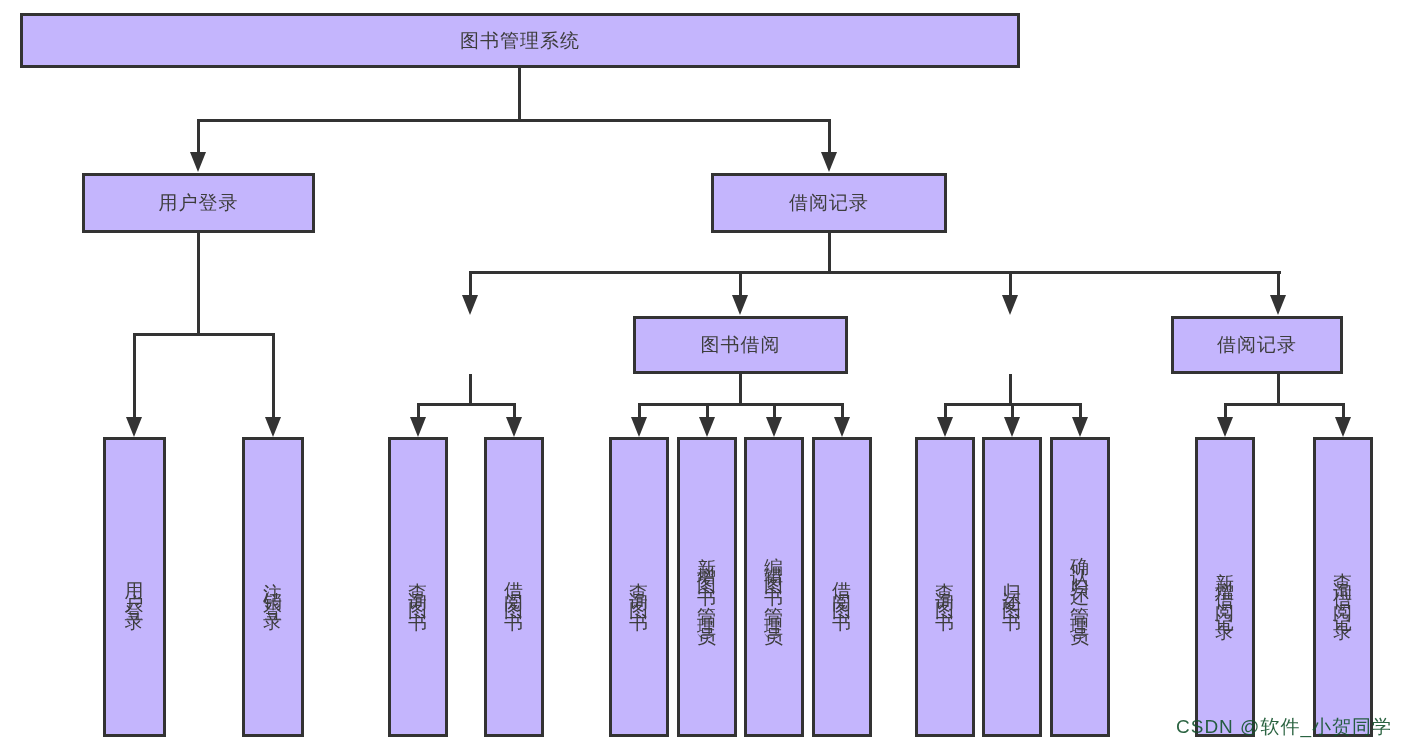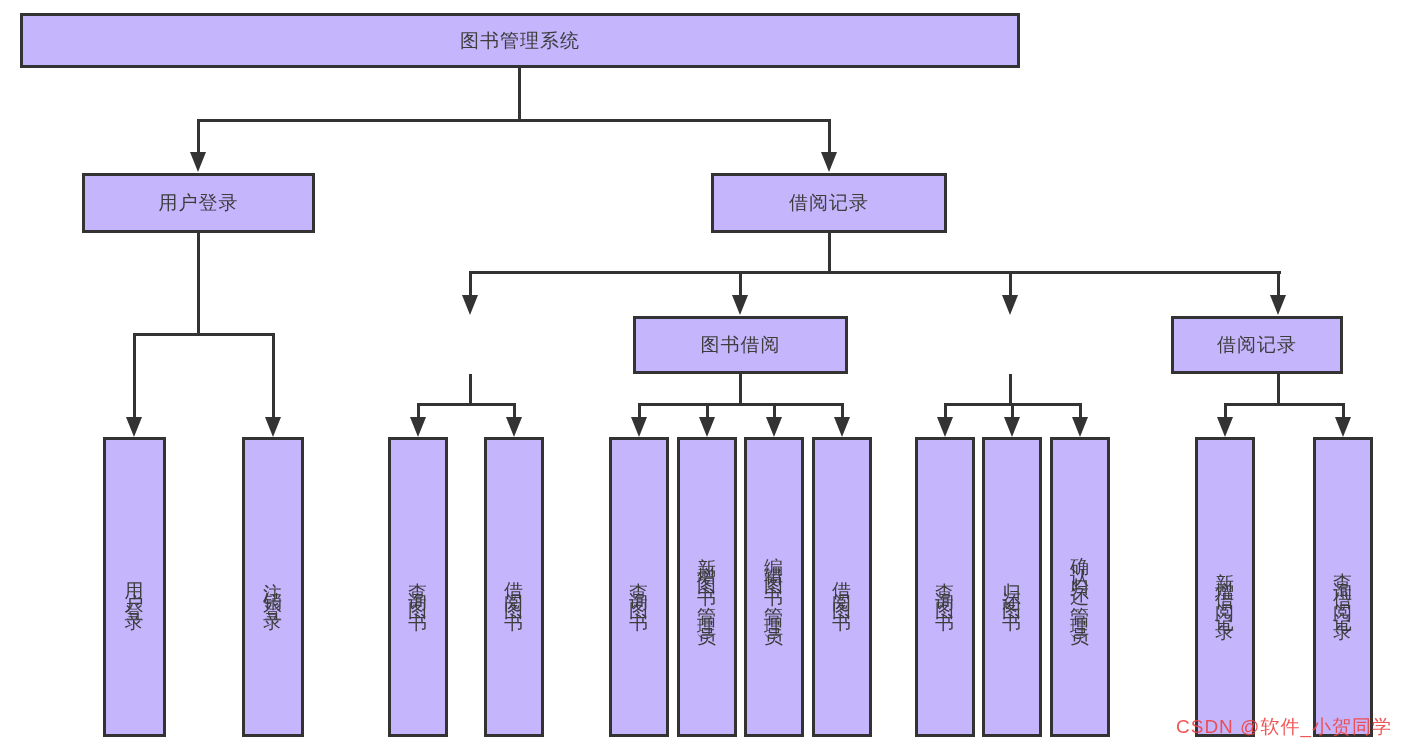--- a/index.html
+++ b/index.html
@@ -12,7 +12,7 @@
   .ln{position:absolute;background:#333333;}
   .ar{position:absolute;width:0;height:0;border-left:8px solid transparent;
       border-right:8px solid transparent;border-top:20px solid #333333;}
-  .watermark{position:absolute;left:1176px;top:714px;font-size:19px;color:#ef4444;
+  .watermark{position:absolute;left:1176px;top:714px;font-size:19px;color:#14532d;
              letter-spacing:1px;white-space:nowrap;z-index:20;opacity:.9;}
 </style>
 </head>

